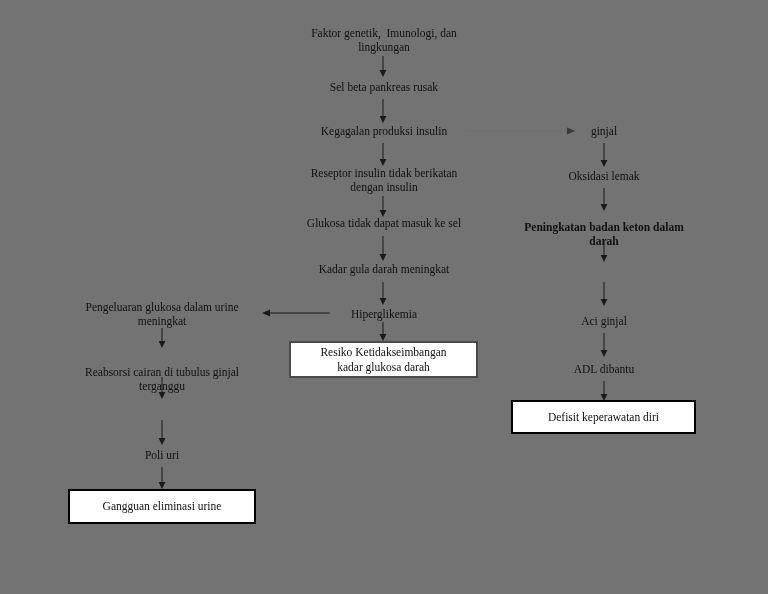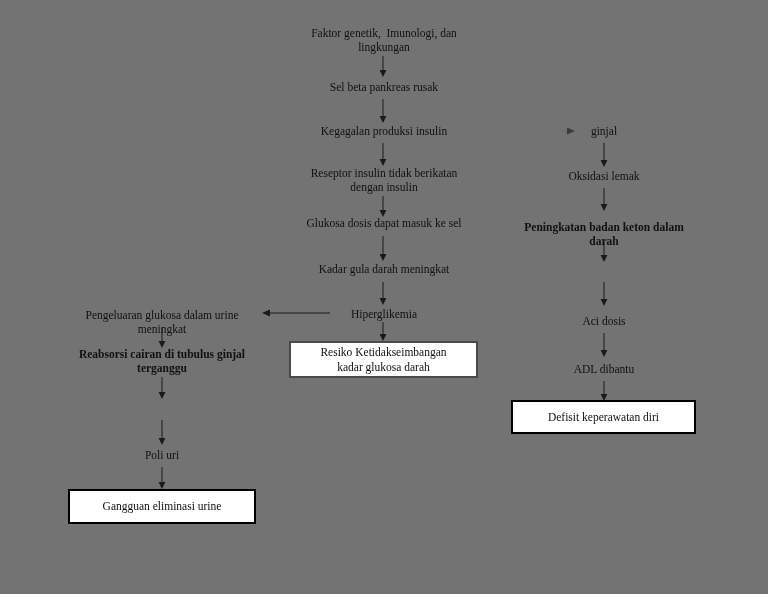--- a/index.html
+++ b/index.html
@@ -111,7 +111,7 @@
     </svg>
   </div>
 
-  <div class="node" style="left:294px; top:216px; width:180px;">Glukosa dosis dapat masuk ke sel</div>
+  <div class="node" style="left:294px; top:216px; width:180px;">Glukosa tidak dapat masuk ke sel</div>
 
   <div class="conn" style="left:376px; top:236px; width:14px; height:26px;">
     <svg width="14" height="26" viewBox="0 0 14 26">

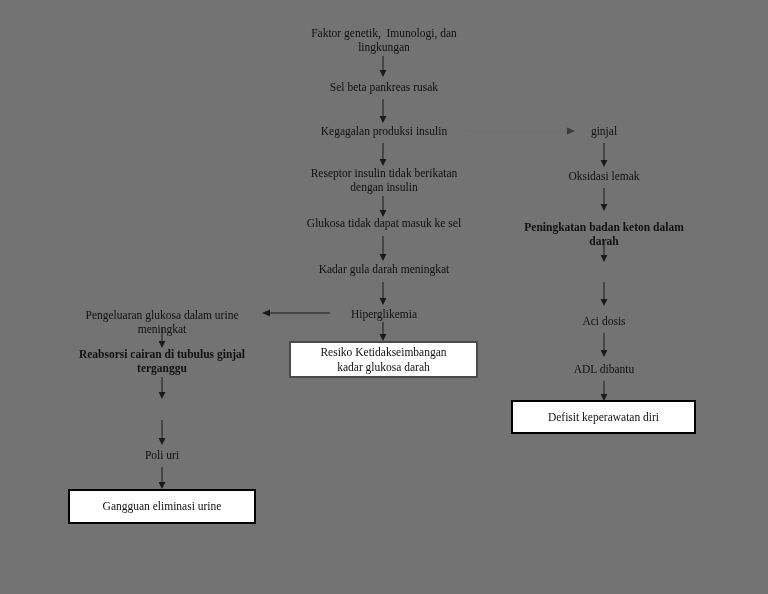--- a/index.html
+++ b/index.html
@@ -202,7 +202,7 @@
 
   <div class="boxnode heavy" style="left:511px; top:400px; width:185px; height:34px; padding:0 8px;">Defisit keperawatan diri</div>
 
-  <div class="node" style="left:72px; top:300px; width:180px;margin-top:8px;">Pengeluaran glukosa dalam urine meningkat</div>
+  <div class="node" style="left:72px; top:300px; width:180px;">Pengeluaran glukosa dalam urine meningkat</div>
 
   <div class="conn" style="left:155px; top:328px; width:14px; height:21px;">
     <svg width="14" height="21" viewBox="0 0 14 21">

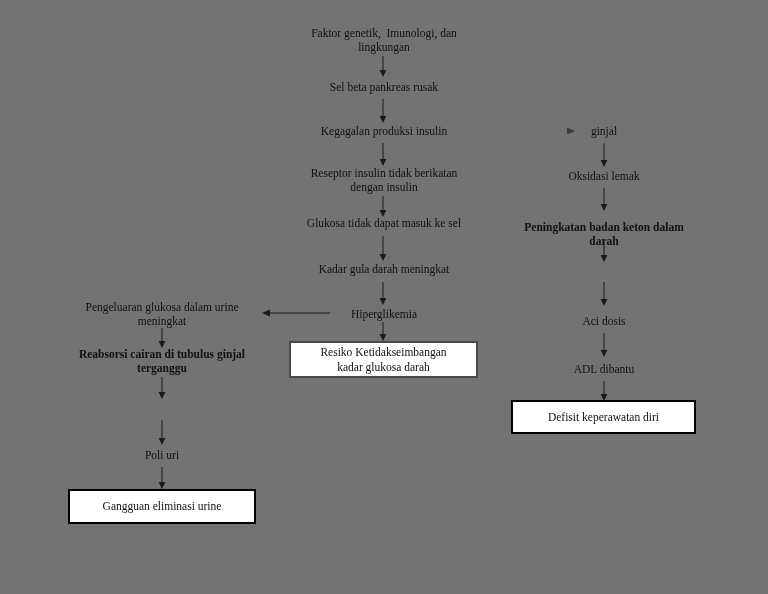--- a/index.html
+++ b/index.html
@@ -182,7 +182,7 @@
     </svg>
   </div>
 
-  <div class="node" style="left:520px; top:314px; width:168px;">Aci dosis</div>
+  <div class="node" style="left:520px; top:314px; width:168px;">Aci ginjal</div>
 
   <div class="conn" style="left:597px; top:333px; width:14px; height:25px;">
     <svg width="14" height="25" viewBox="0 0 14 25">

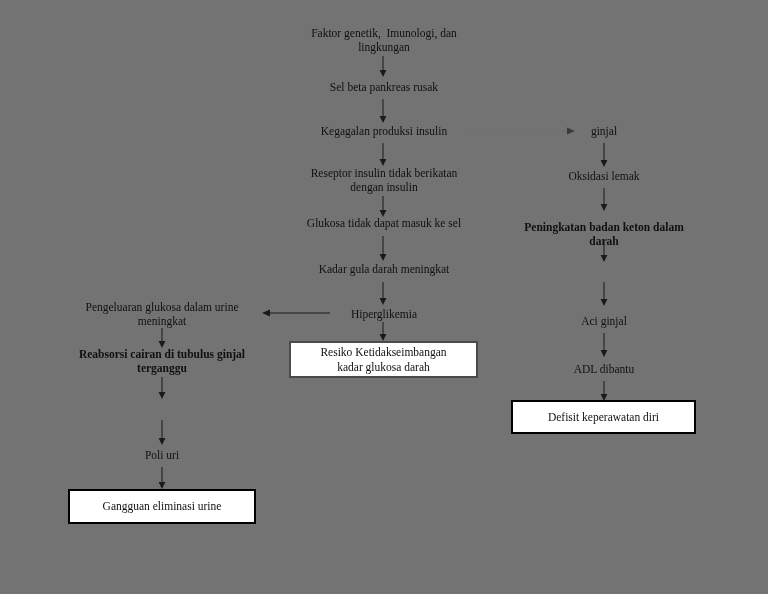--- a/index.html
+++ b/index.html
@@ -211,7 +211,7 @@
     </svg>
   </div>
 
-  <div class="node" style="left:70px; top:347px; width:184px;font-weight:bold;">Reabsorsi cairan di tubulus ginjal terganggu</div>
+  <div class="node" style="left:70px; top:365px; width:184px;">Reabsorsi cairan di tubulus ginjal terganggu</div>
 
   <div class="conn" style="left:155px; top:377px; width:14px; height:23px;">
     <svg width="14" height="23" viewBox="0 0 14 23">

